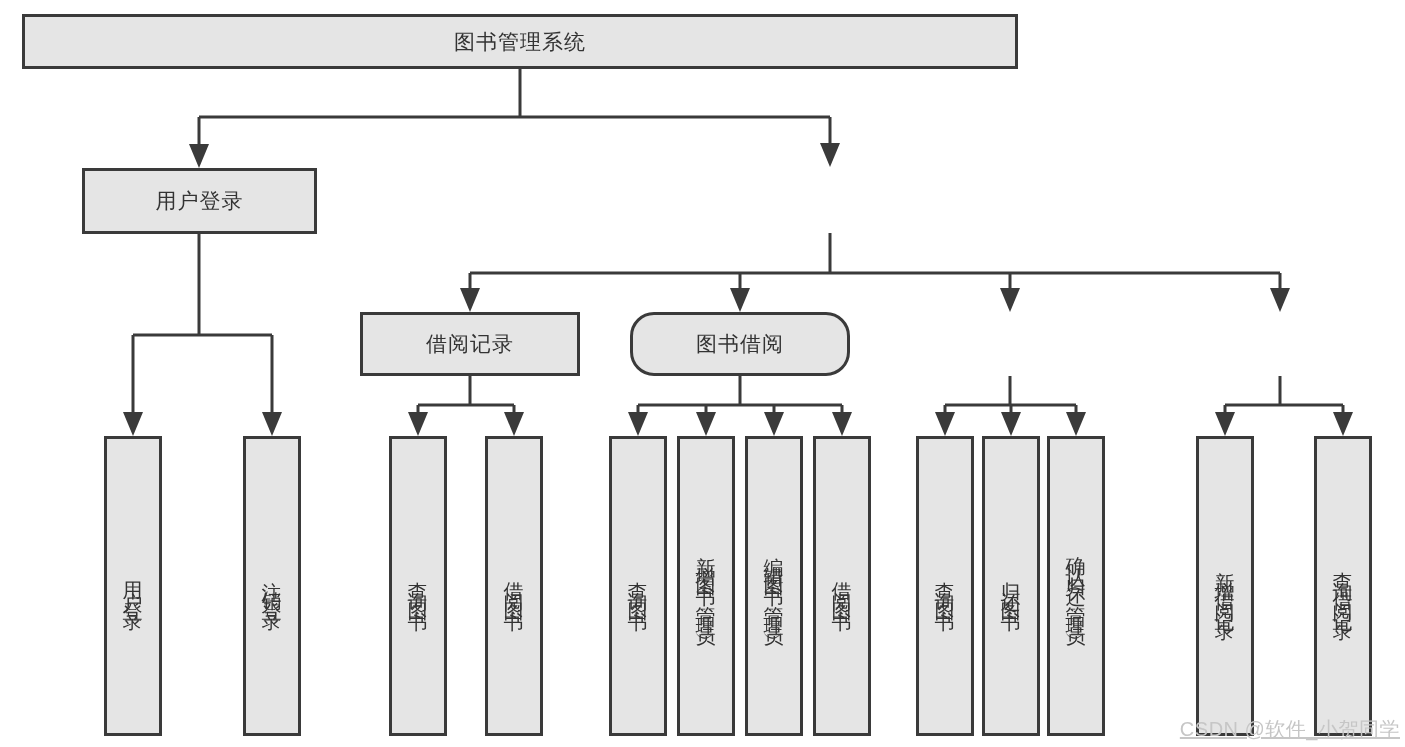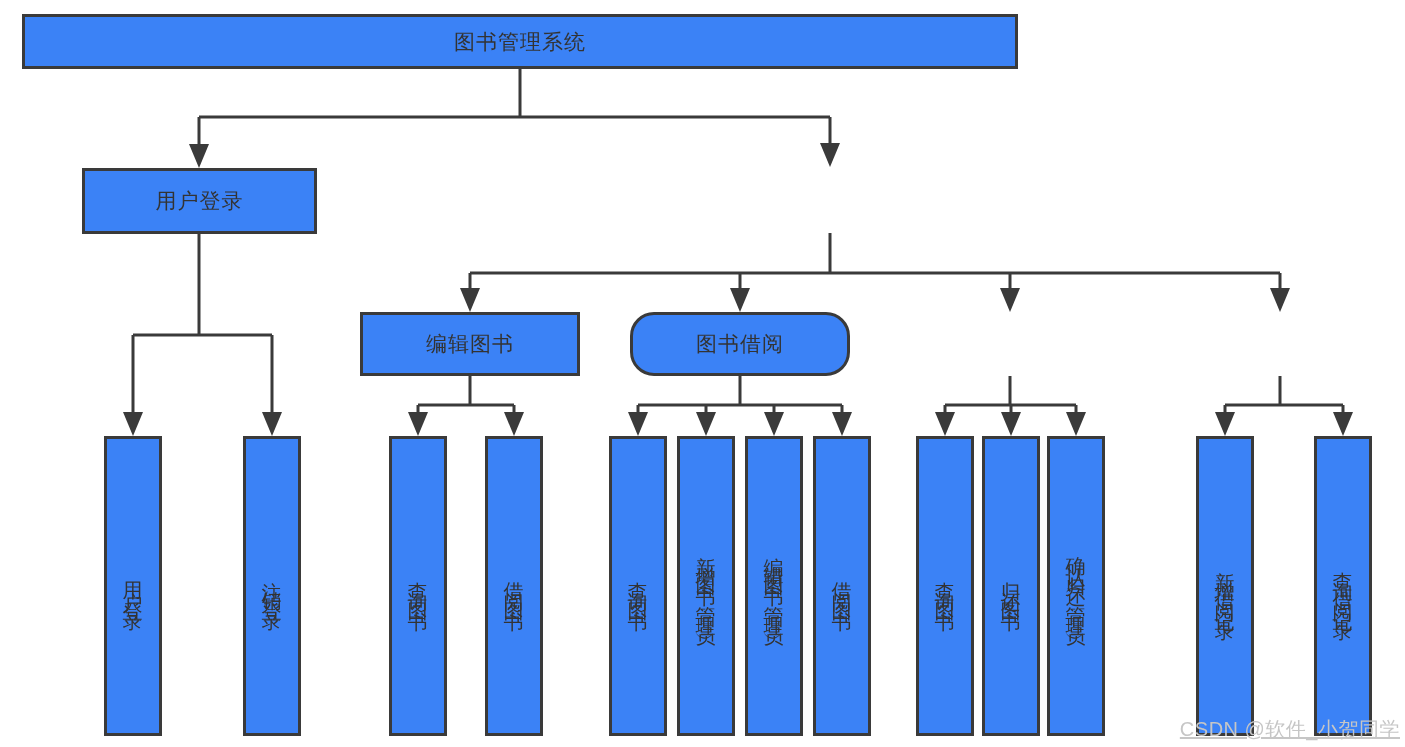--- a/index.html
+++ b/index.html
@@ -29,7 +29,7 @@
     position: absolute;
     box-sizing: border-box;
     border: 3px solid var(--line, #3a3a3a);
-    background: #3b82f6;
+    background: #e5e5e5;
     display: flex;
     align-items: center;
     justify-content: center;

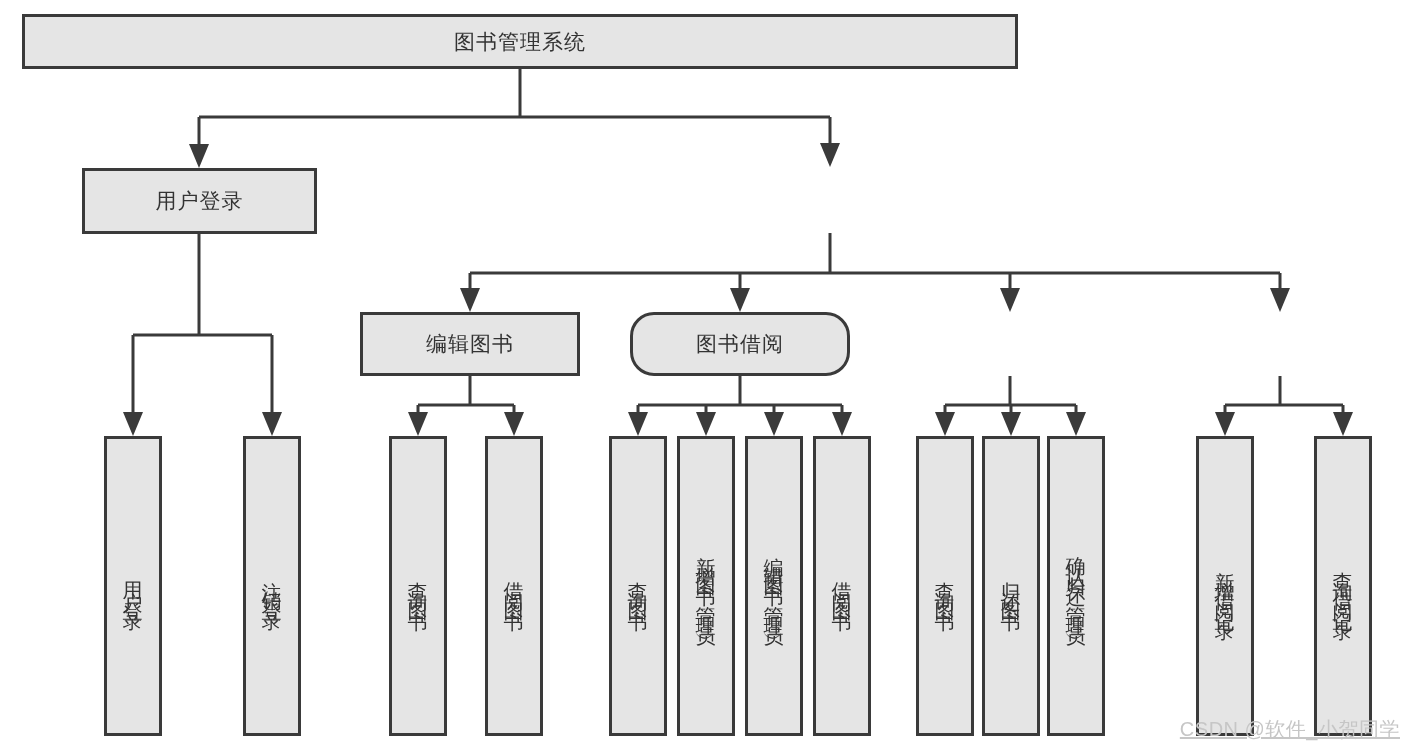--- a/index.html
+++ b/index.html
@@ -124,7 +124,7 @@
 
   <div class="box hbox l2a">用户登录</div>
 
-  <div class="box hbox l3 l3a">编辑图书</div>
+  <div class="box hbox l3 l3a">借阅记录</div>
   <div class="box hbox l3 l3b">图书借阅</div>
 
   <div class="box leaf lf1">

